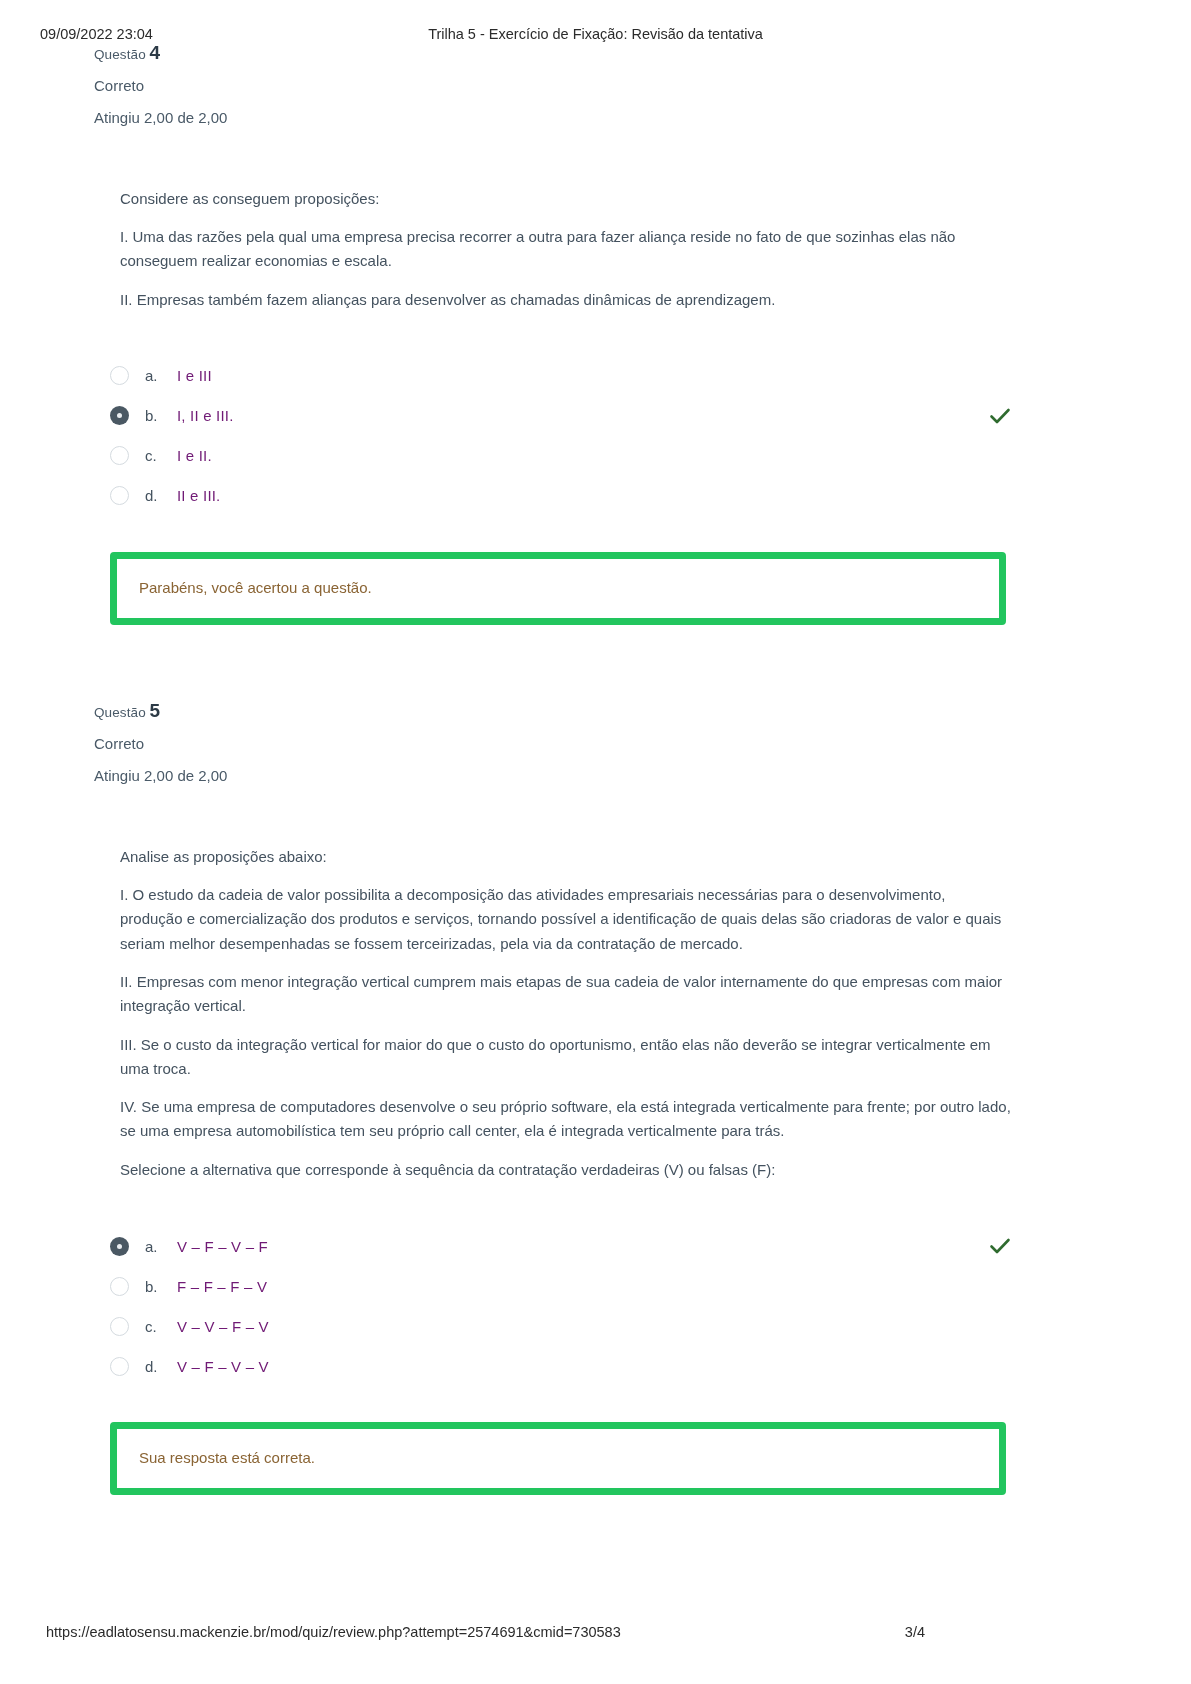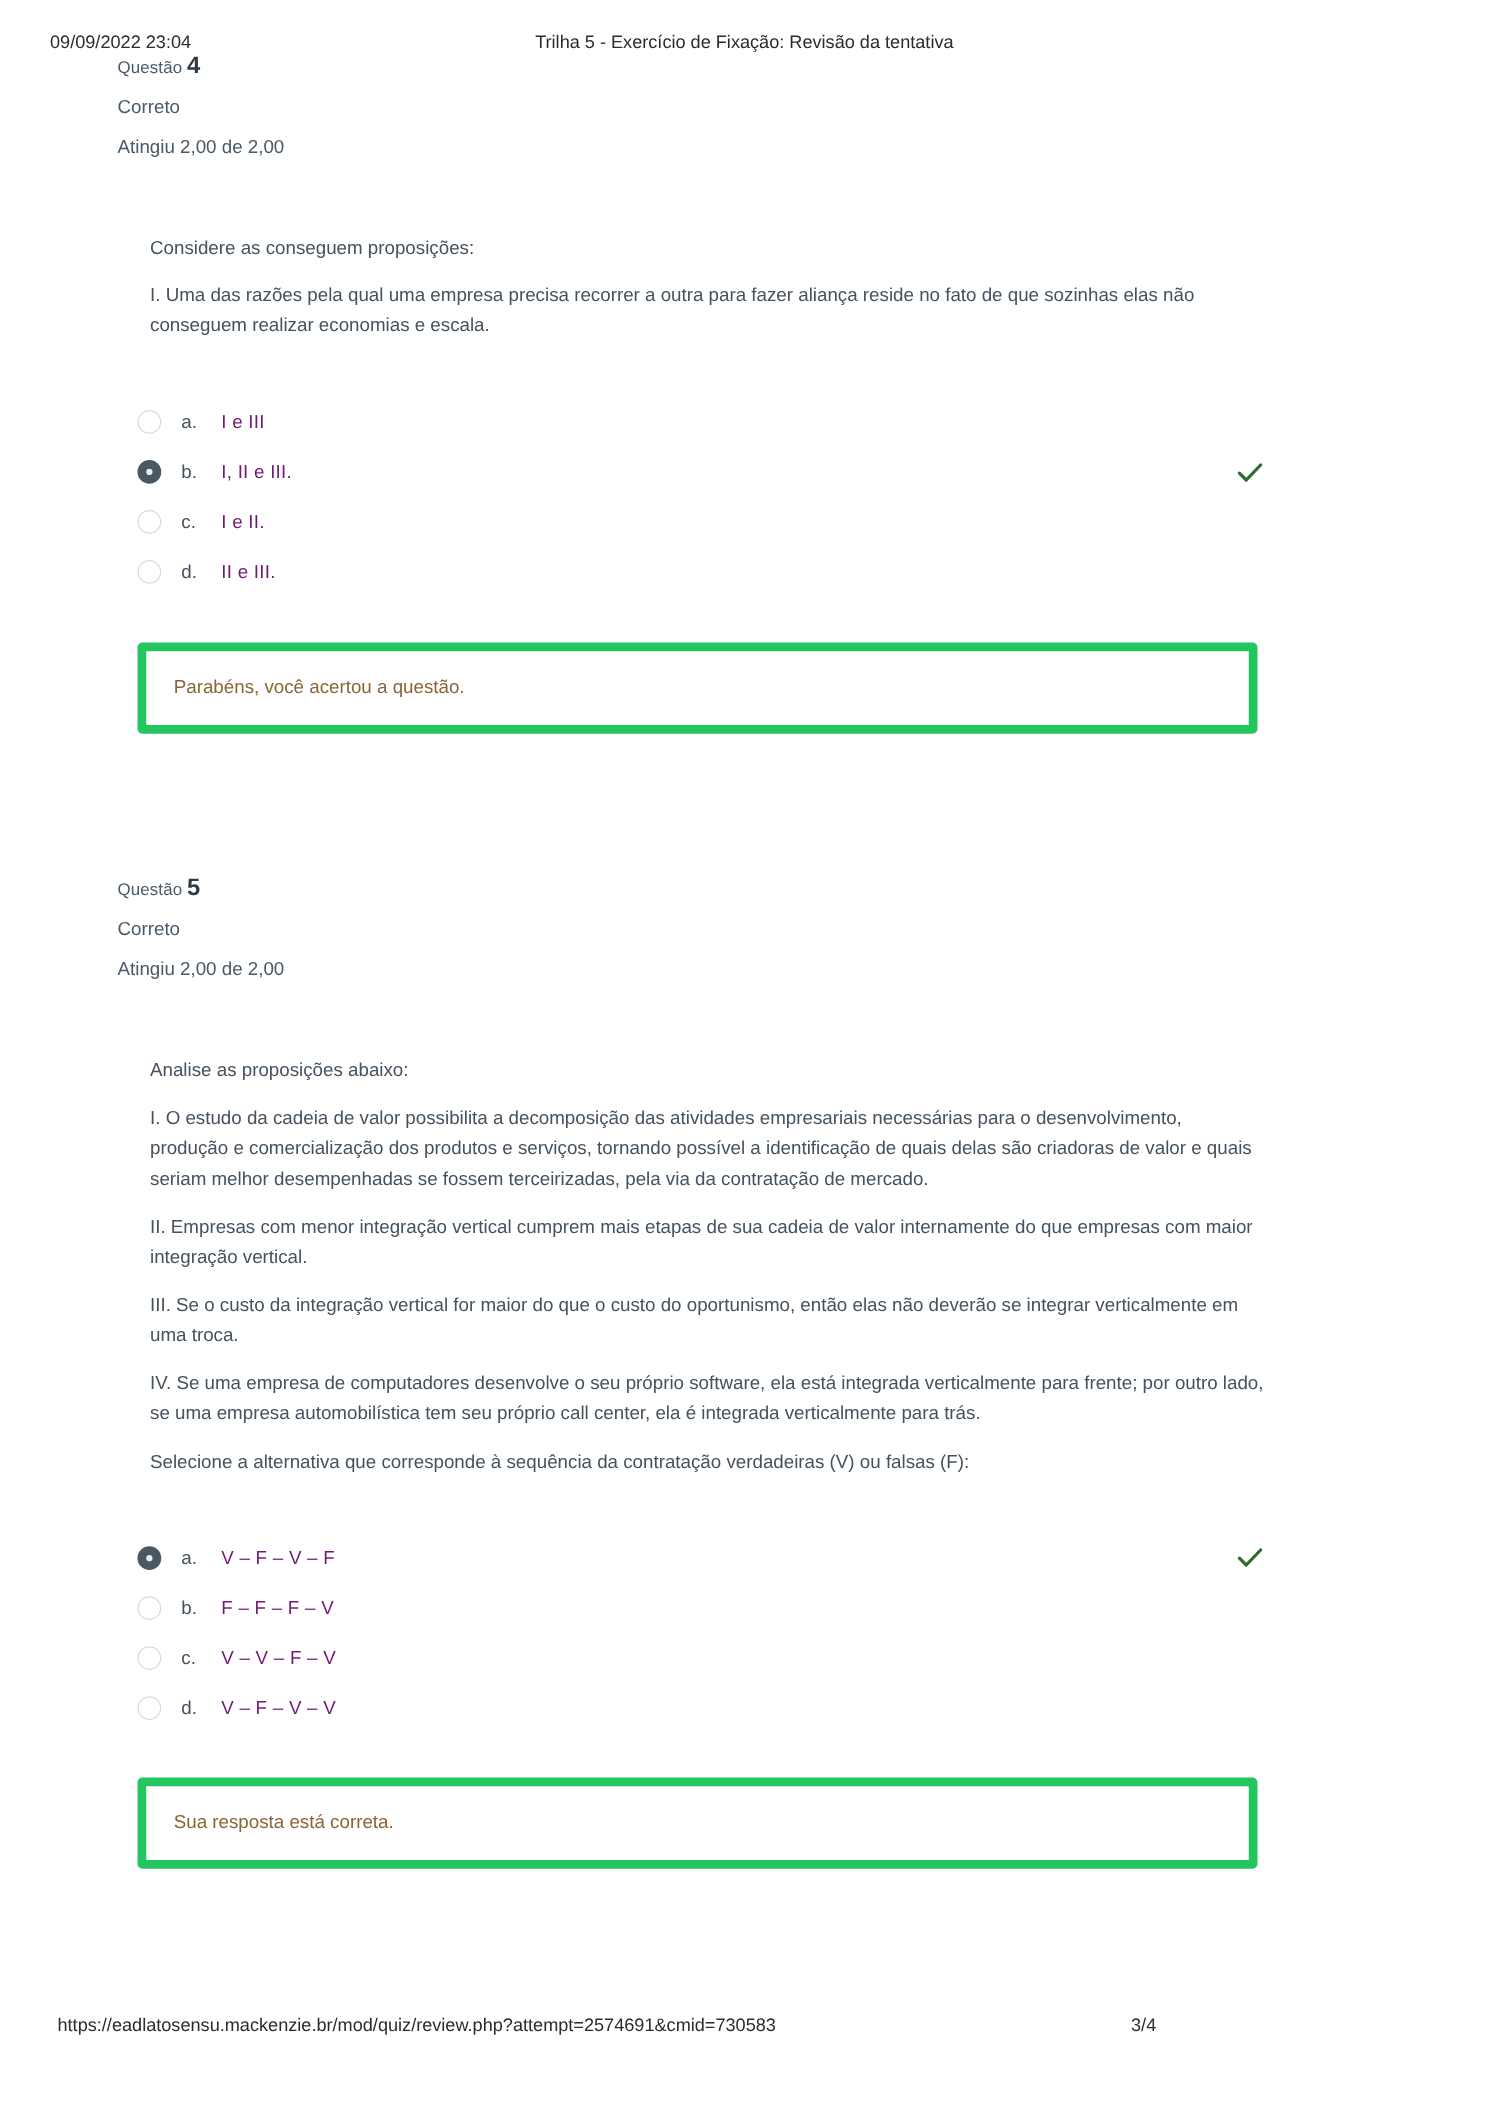--- a/index.html
+++ b/index.html
@@ -226,6 +226,7 @@
     <div class="q-body">
       <p>Considere as conseguem proposições:</p>
       <p>I. Uma das razões pela qual uma empresa precisa recorrer a outra para fazer aliança reside no fato de que sozinhas elas não conseguem realizar economias e escala.</p>
+      <p>II. Empresas também fazem alianças para desenvolver as chamadas dinâmicas de aprendizagem.</p>
     </div>
 
     <div class="answers">

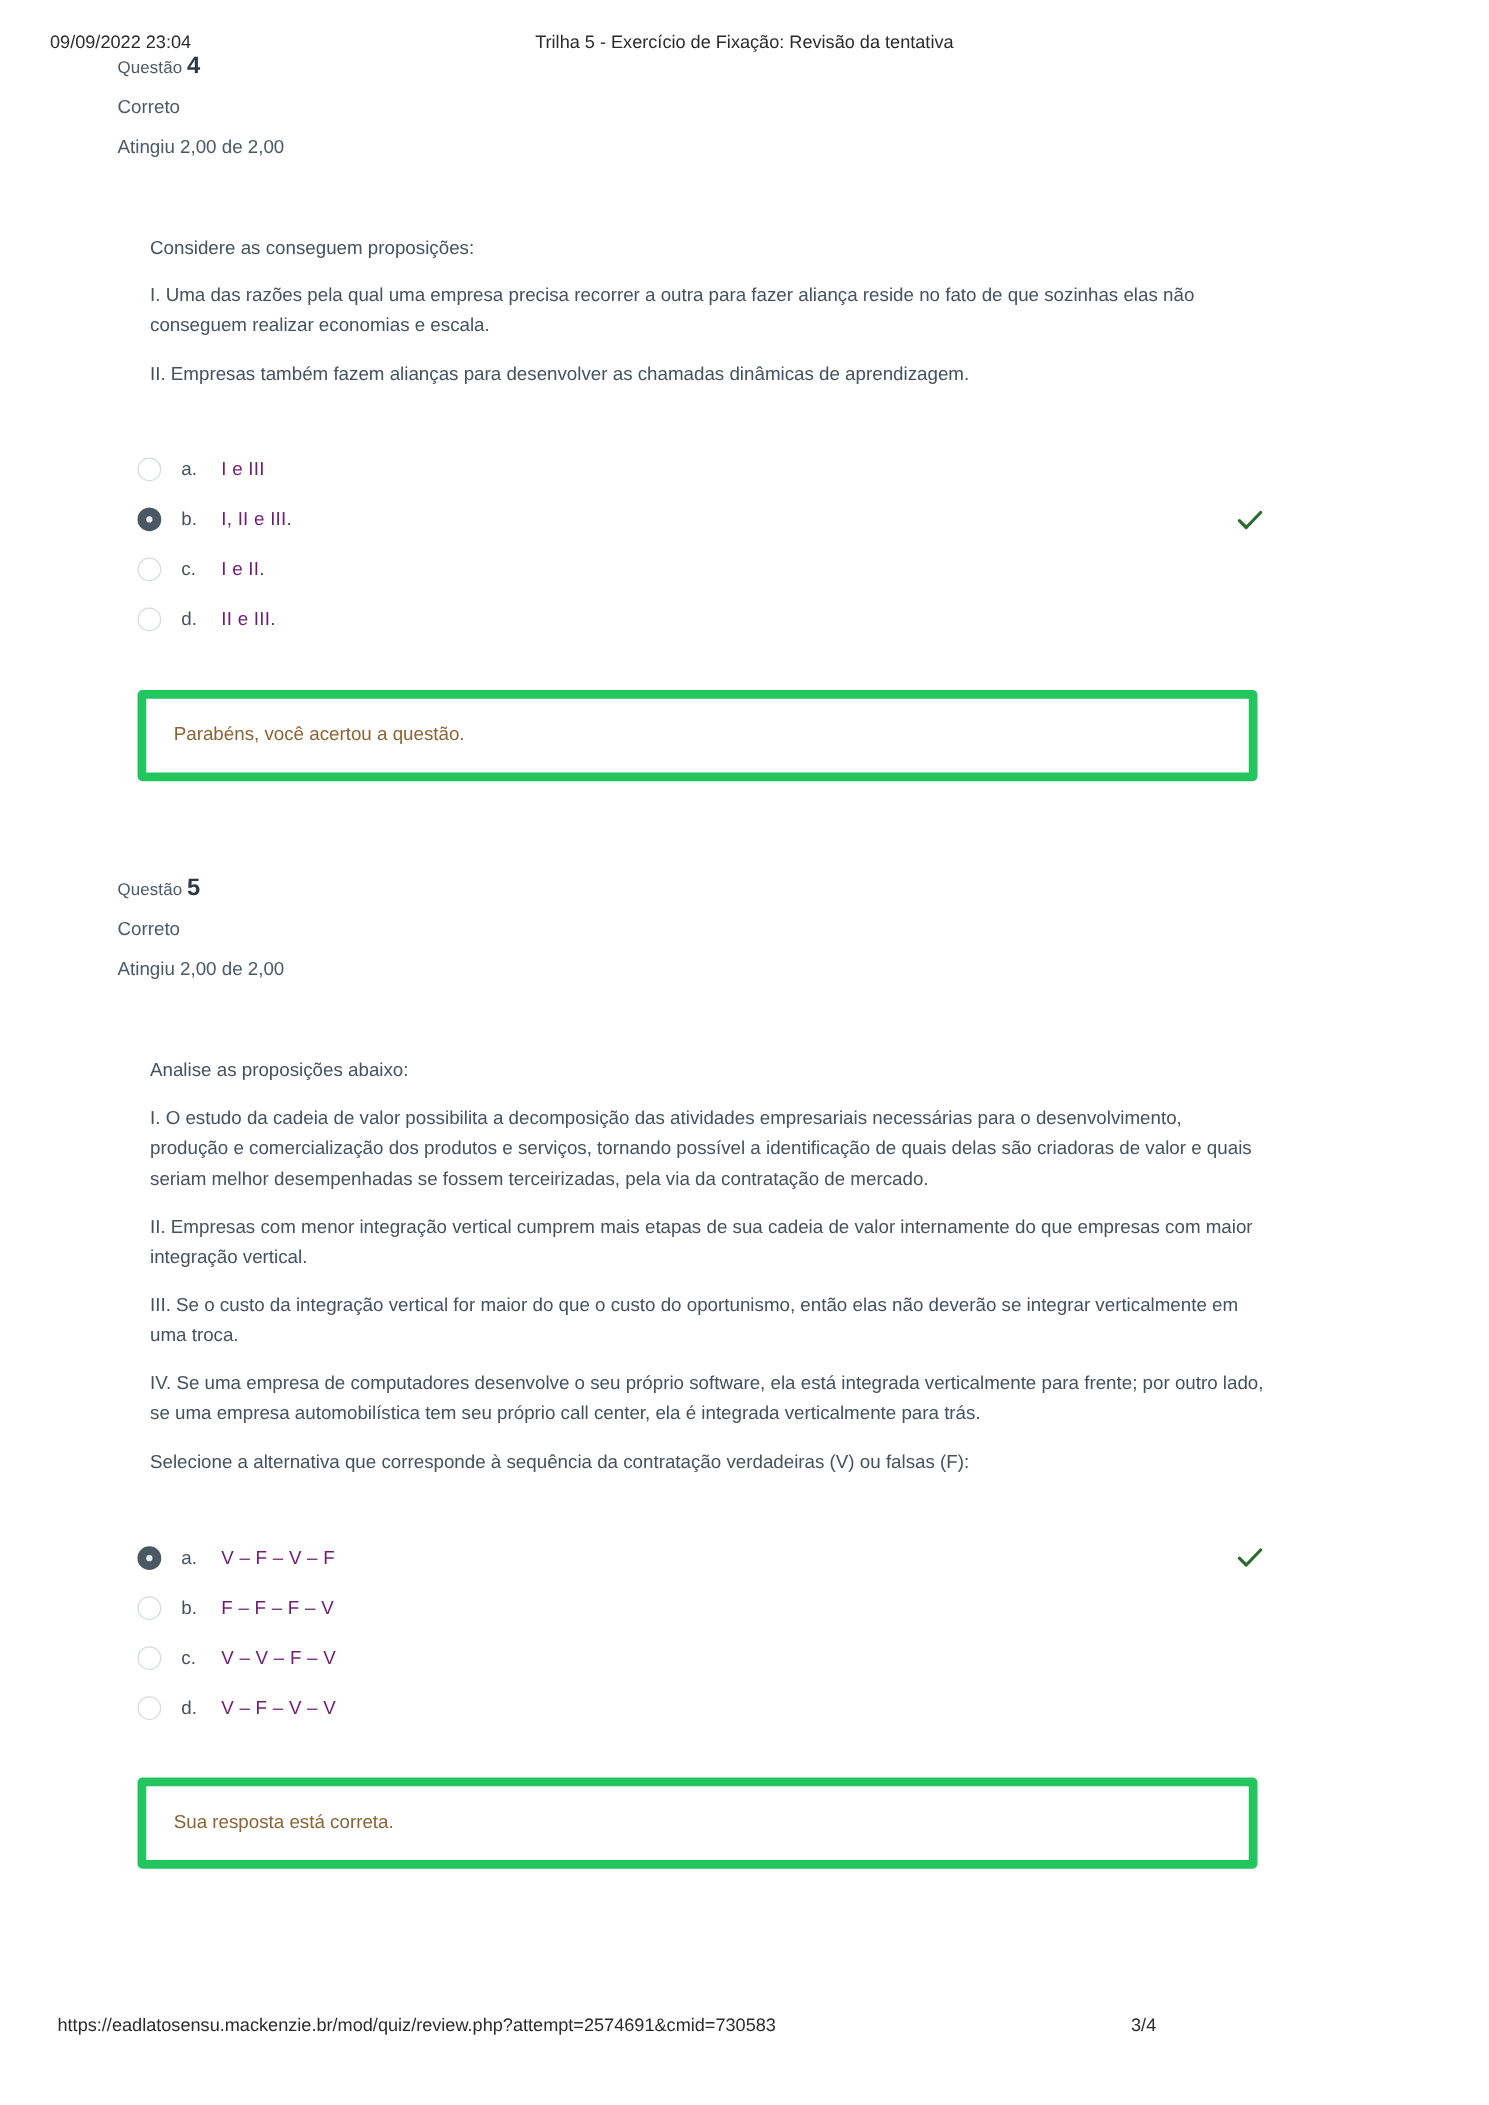--- a/index.html
+++ b/index.html
@@ -184,7 +184,7 @@
   .print-footer {
     position: absolute;
     left: 0;
-    bottom: 49px;
+    bottom: 38px;
     width: 971px;
     height: 22px;
     font-size: 14.5px;

